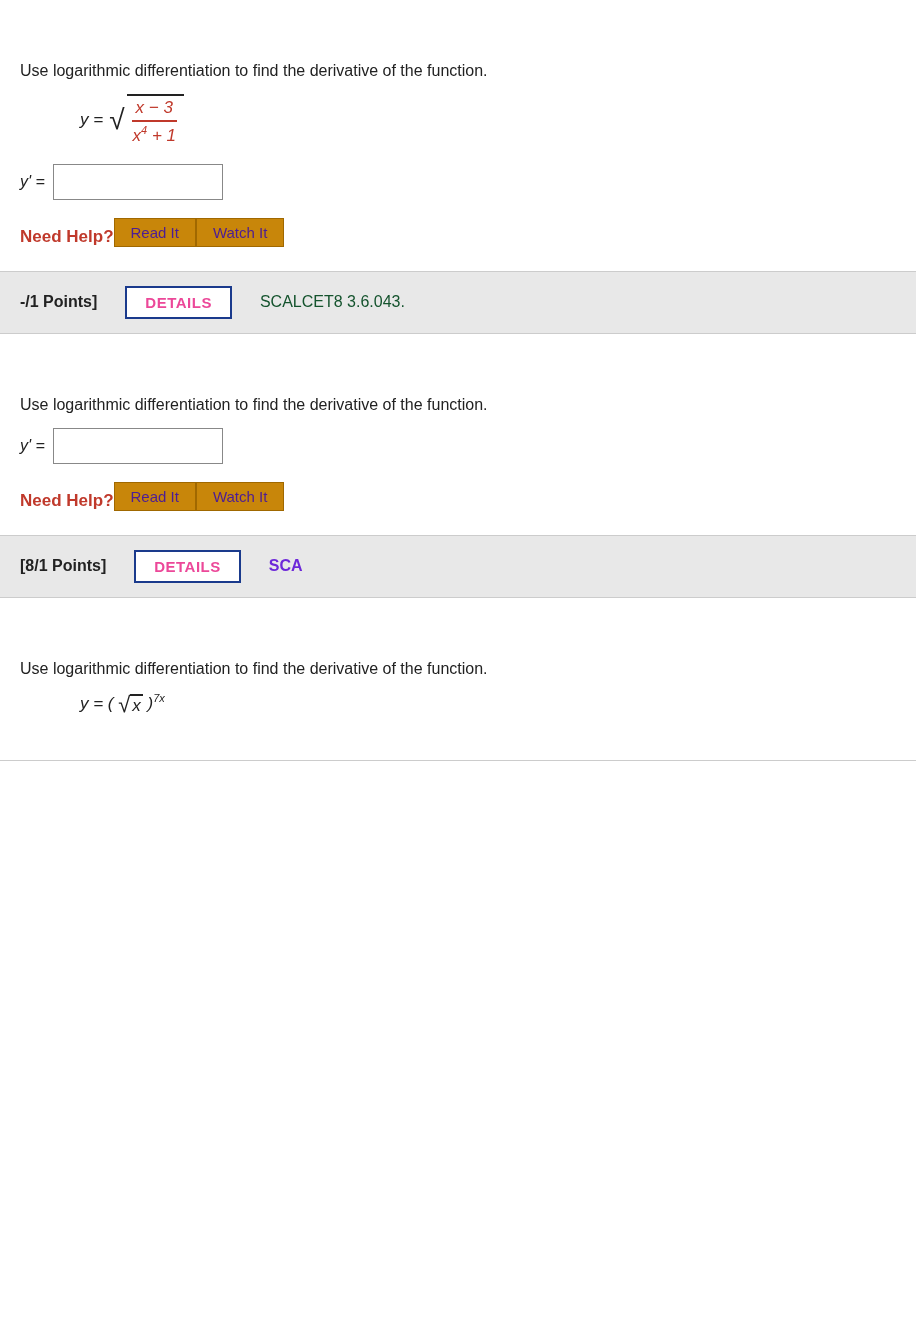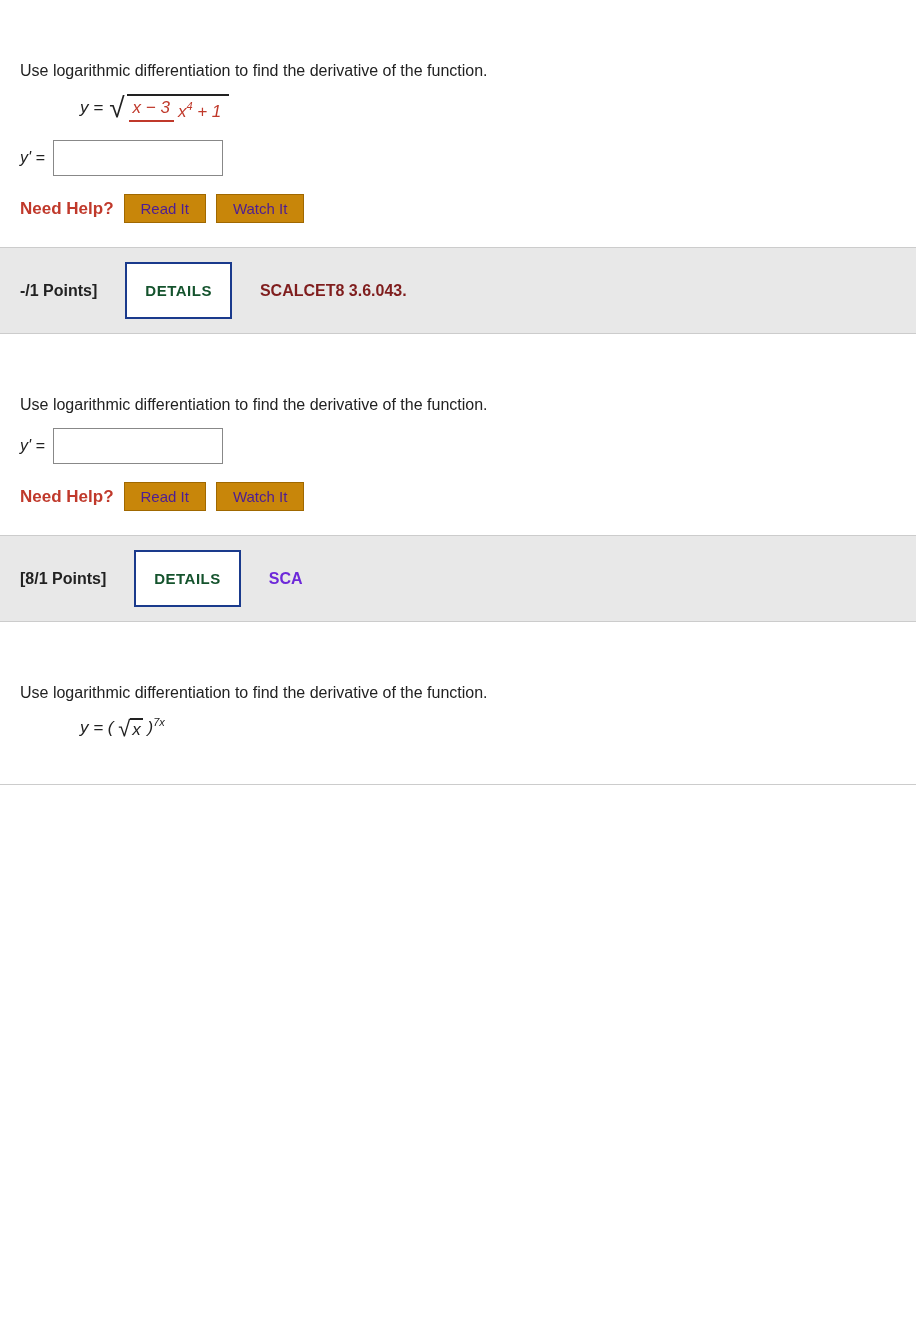--- a/index.html
+++ b/index.html
@@ -32,7 +32,7 @@
 
     .fraction-container {
       display: inline-flex;
-      flex-direction: row;
+      flex-direction: column;
       align-items: center;
       vertical-align: middle;
       position: relative;

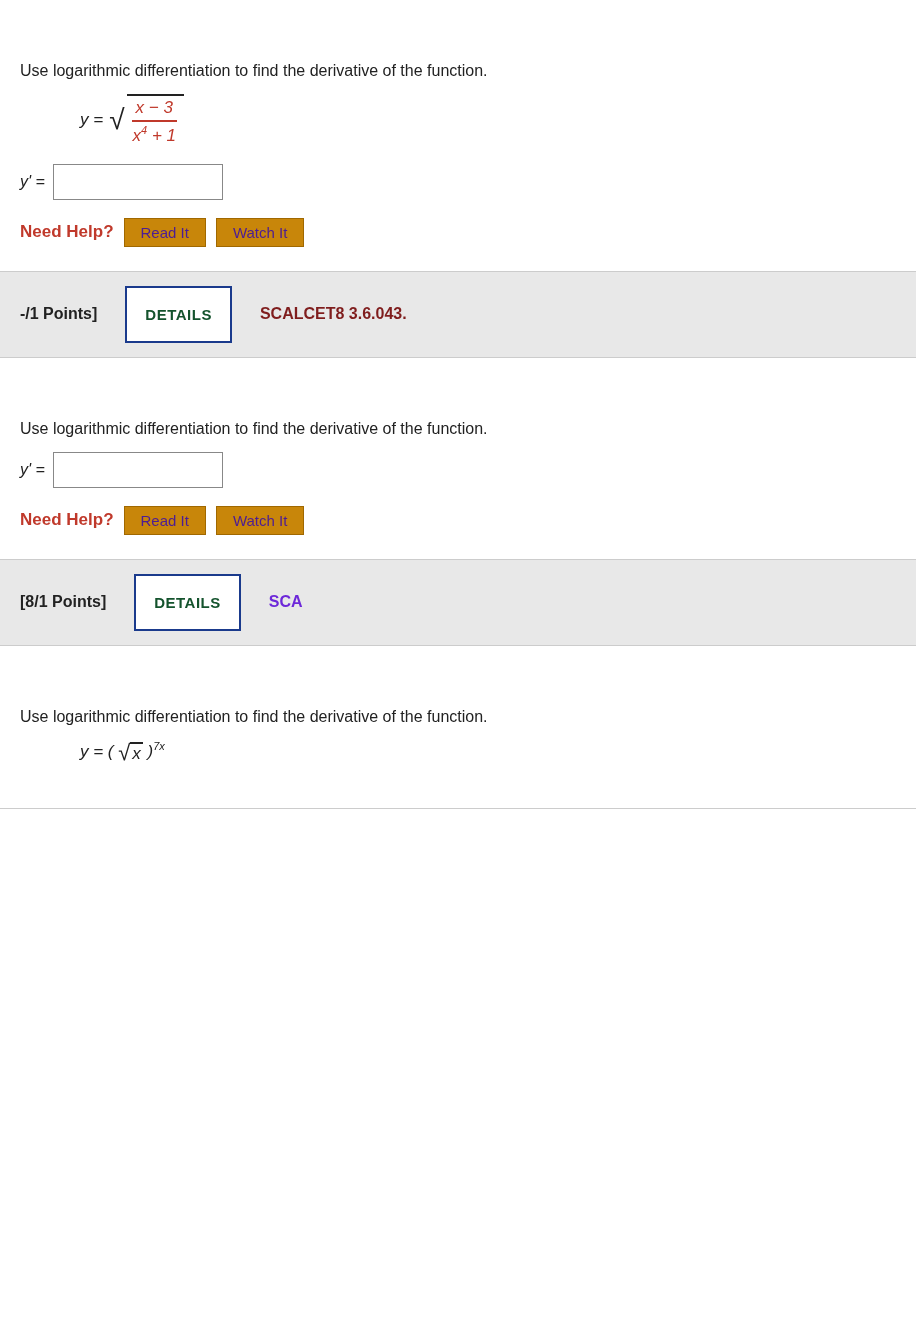--- a/index.html
+++ b/index.html
@@ -94,8 +94,7 @@
 
     .need-help-row {
       display: flex;
-      align-items: center;
-      gap: 10px;
+      align-items: flex-end;
       margin-top: 4px;
     }
 

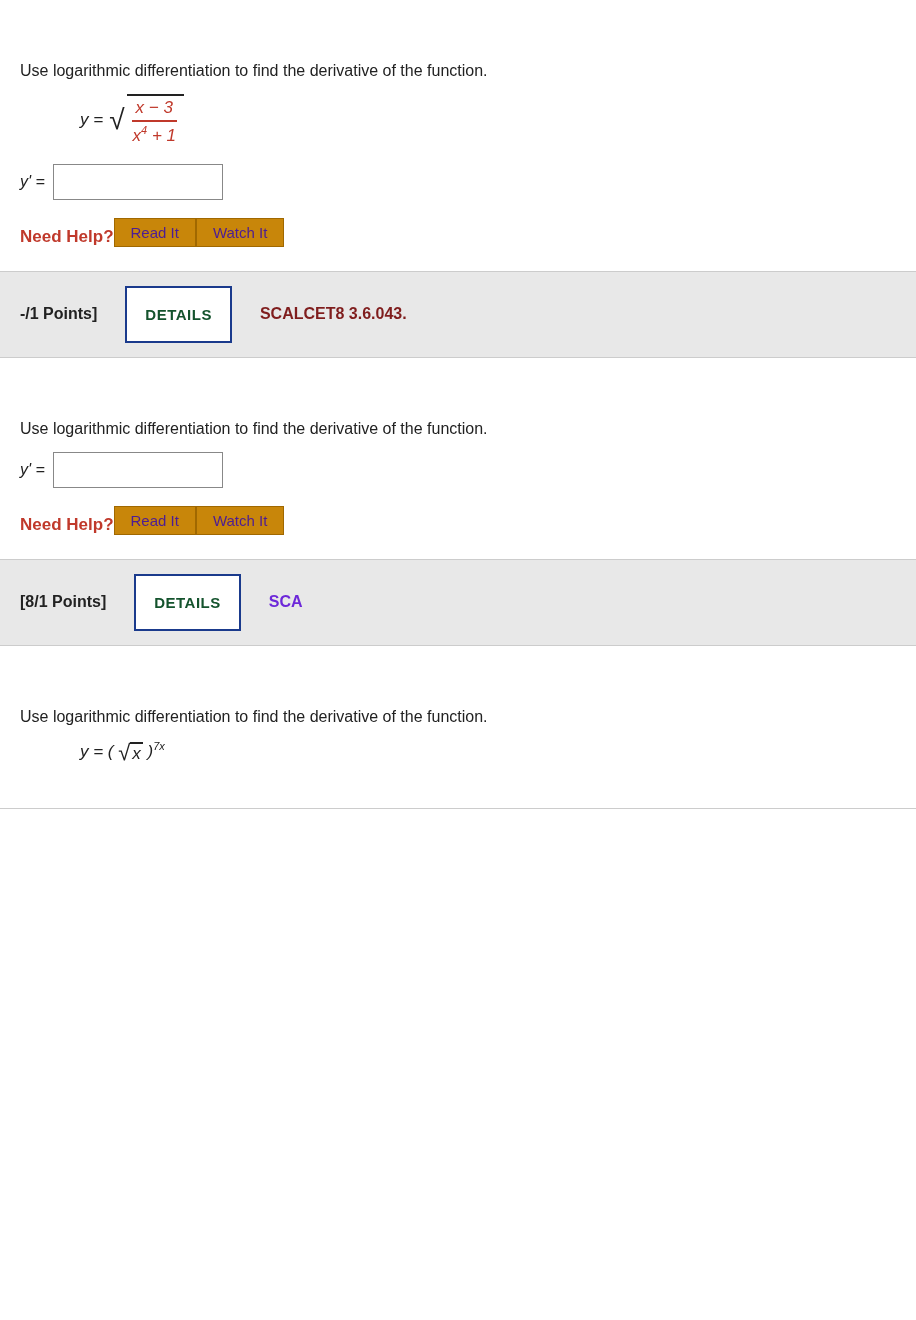--- a/index.html
+++ b/index.html
@@ -125,9 +125,9 @@
 
     .details-btn {
       border: 2px solid #1a3a8c;
-      color: #14532d;
+      color: #ec4899;
       background: #fff;
-      padding: 18px 18px;
+      padding: 6px 18px;
       font-size: 15px;
       font-weight: bold;
       cursor: pointer;

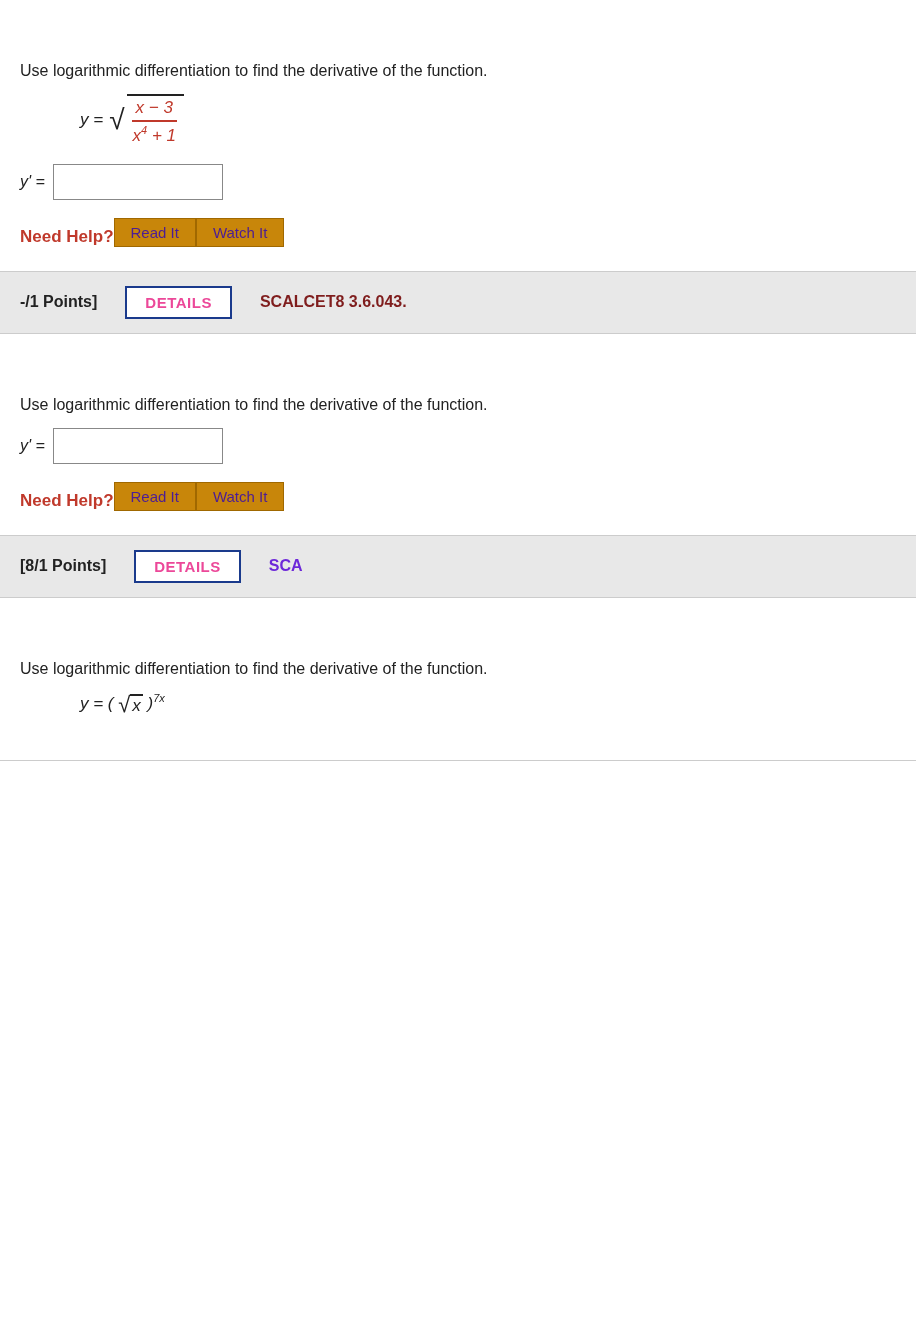--- a/index.html
+++ b/index.html
@@ -153,9 +153,9 @@
     }
 
     .scalcet-label {
-      font-weight: bold;
-      font-size: 16px;
-      color: #7f1d1d;
+      font-weight: normal;
+      font-size: 16px;
+      color: #14532d;
     }
 
     .sca-label {

